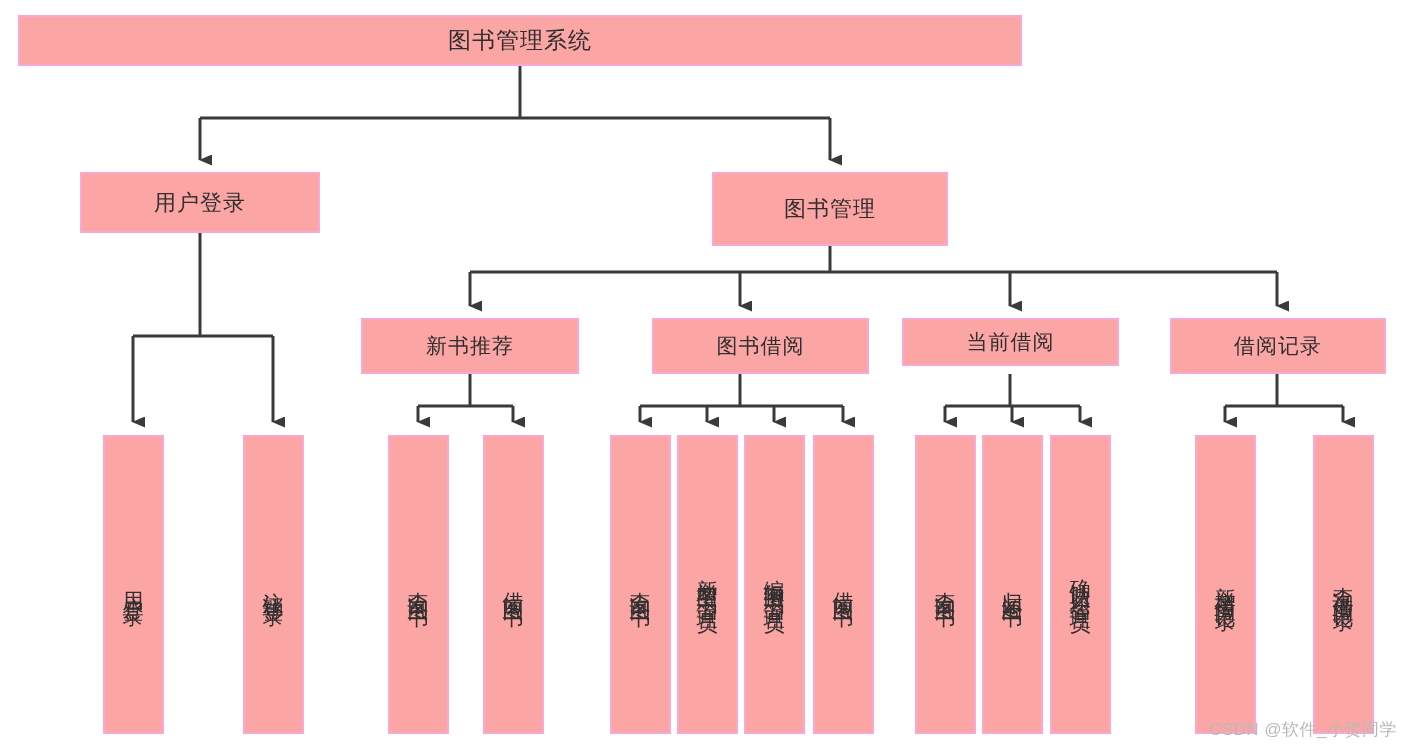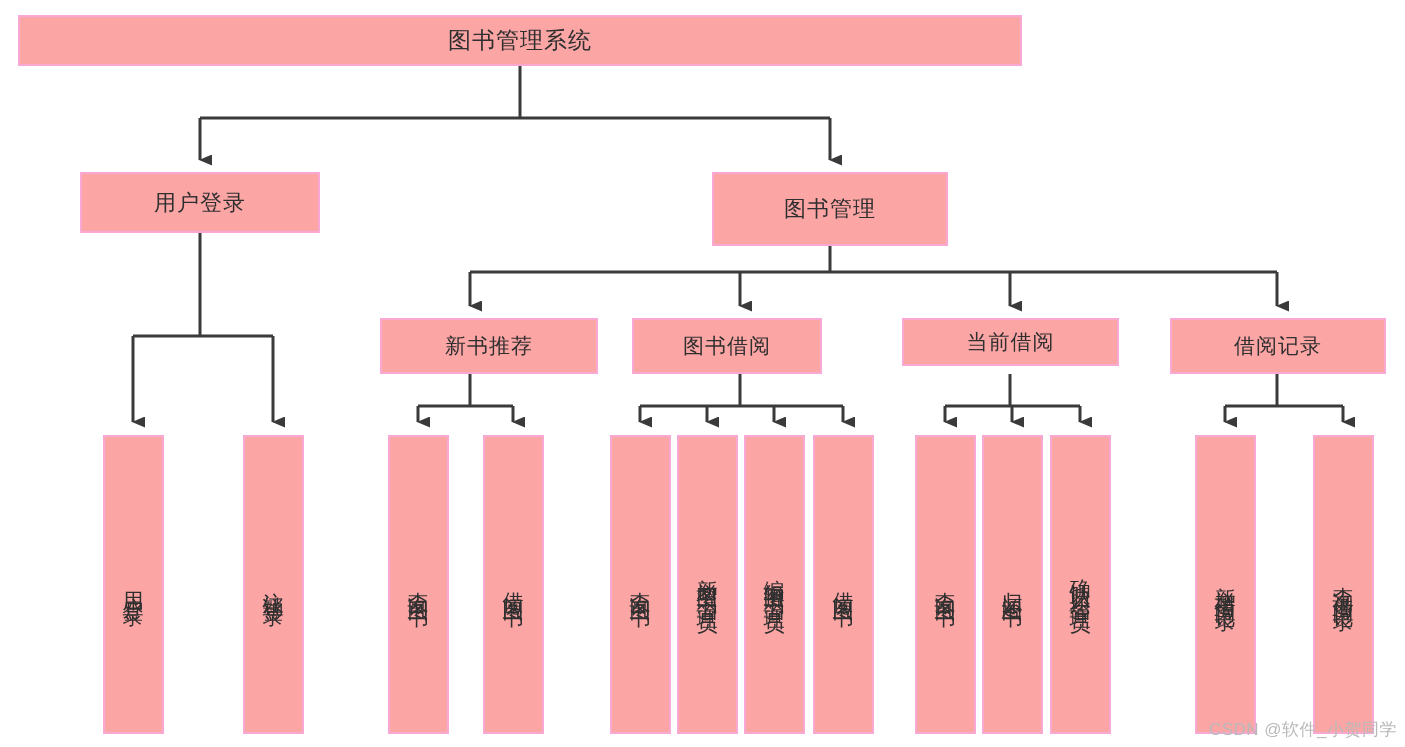--- a/index.html
+++ b/index.html
@@ -139,7 +139,7 @@
     <span>图书管理</span>
   </div>
 
-  <div class="node lvl3" style="left:361px; top:318px; width:218px; height:56px;margin-left:19px;">
+  <div class="node lvl3" style="left:361px; top:318px; width:218px; height:56px;">
     <span>新书推荐</span>
   </div>
   <div class="node lvl3" style="left:632px; top:318px; width:190px; height:56px;">

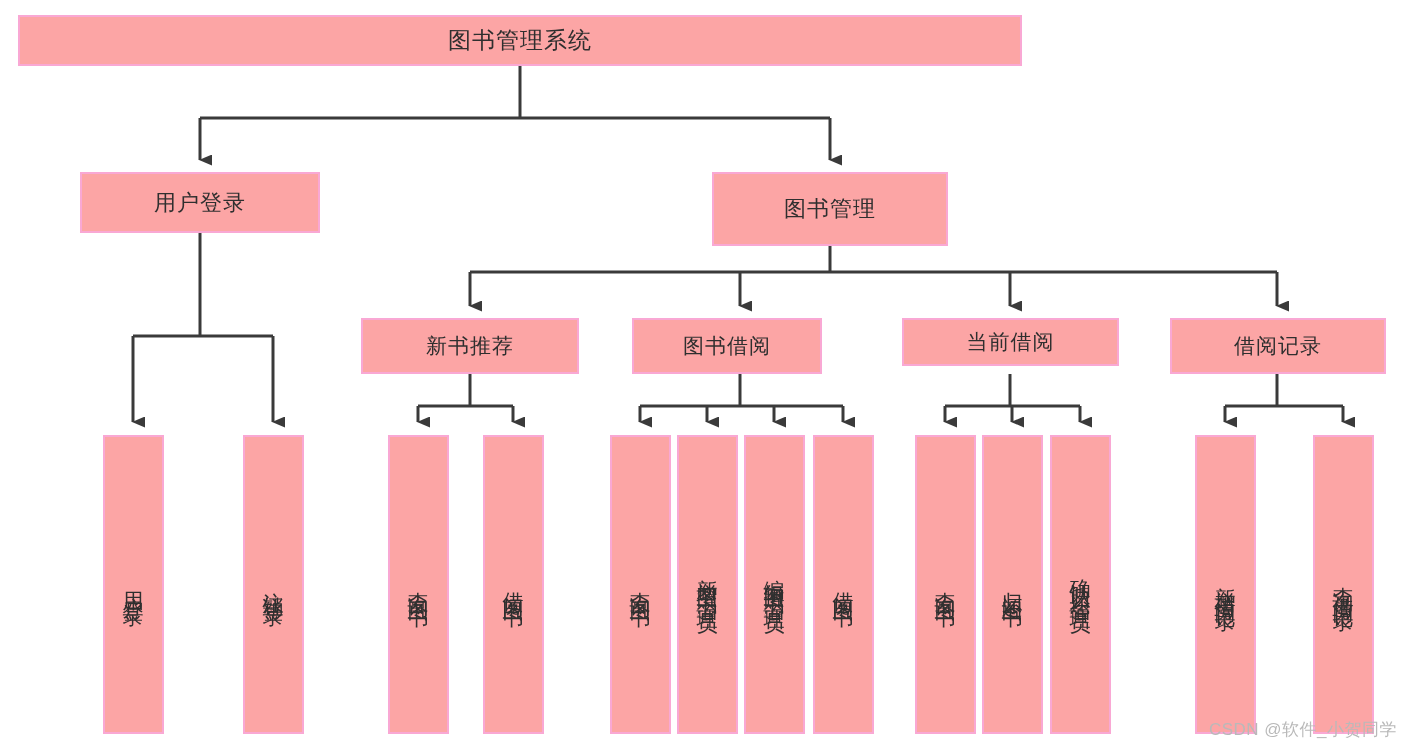--- a/index.html
+++ b/index.html
@@ -142,7 +142,7 @@
   <div class="node lvl3" style="left:361px; top:318px; width:218px; height:56px;">
     <span>新书推荐</span>
   </div>
-  <div class="node lvl3" style="left:632px; top:318px; width:190px; height:56px;">
+  <div class="node lvl3" style="left:652px; top:318px; width:217px; height:56px;">
     <span>图书借阅</span>
   </div>
   <div class="node lvl3" style="left:902px; top:318px; width:217px; height:48px;">

